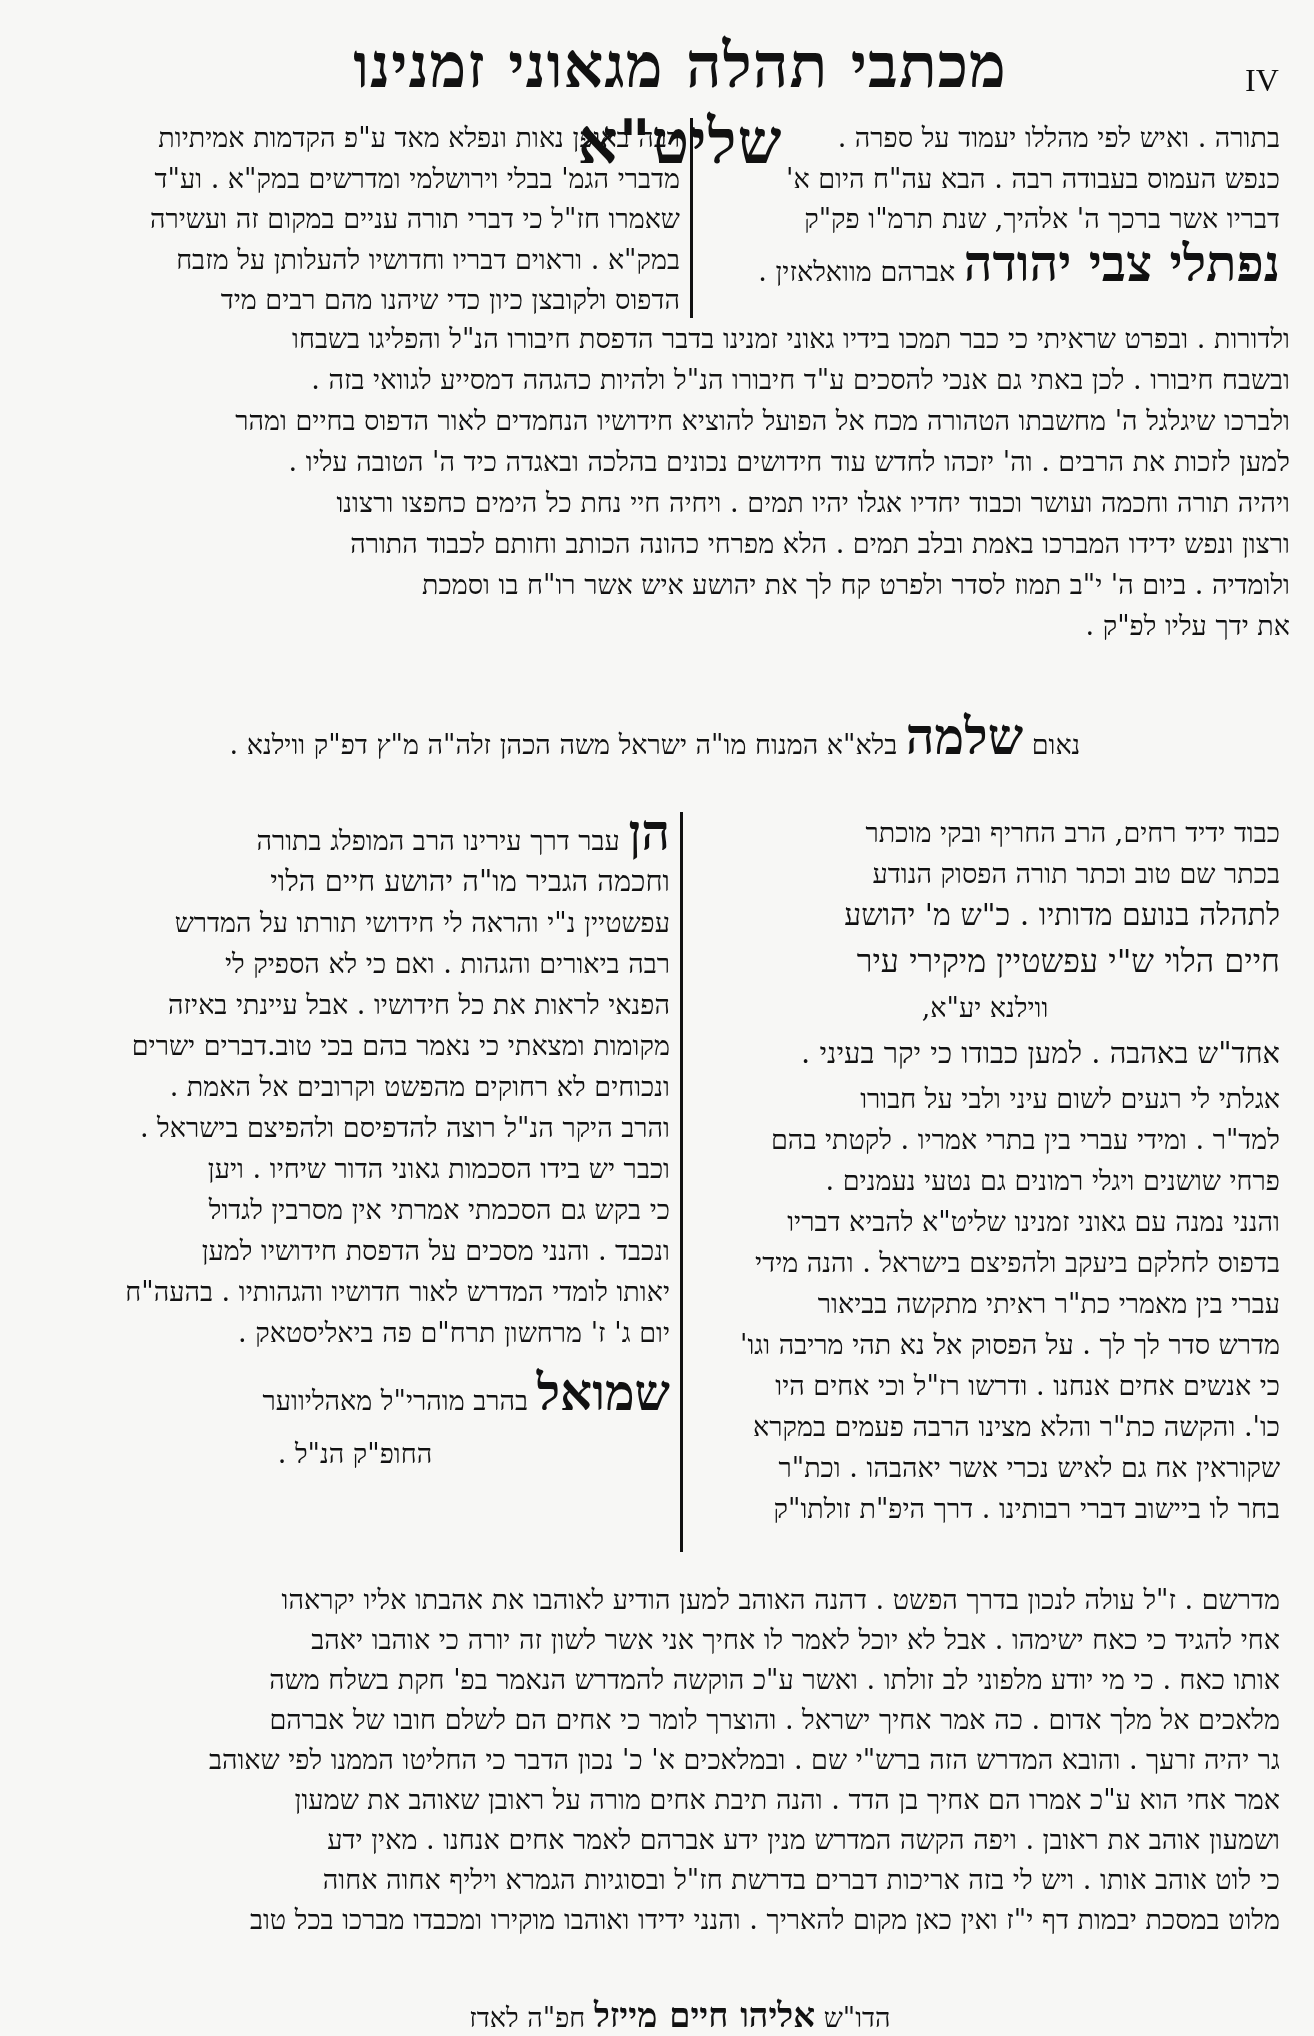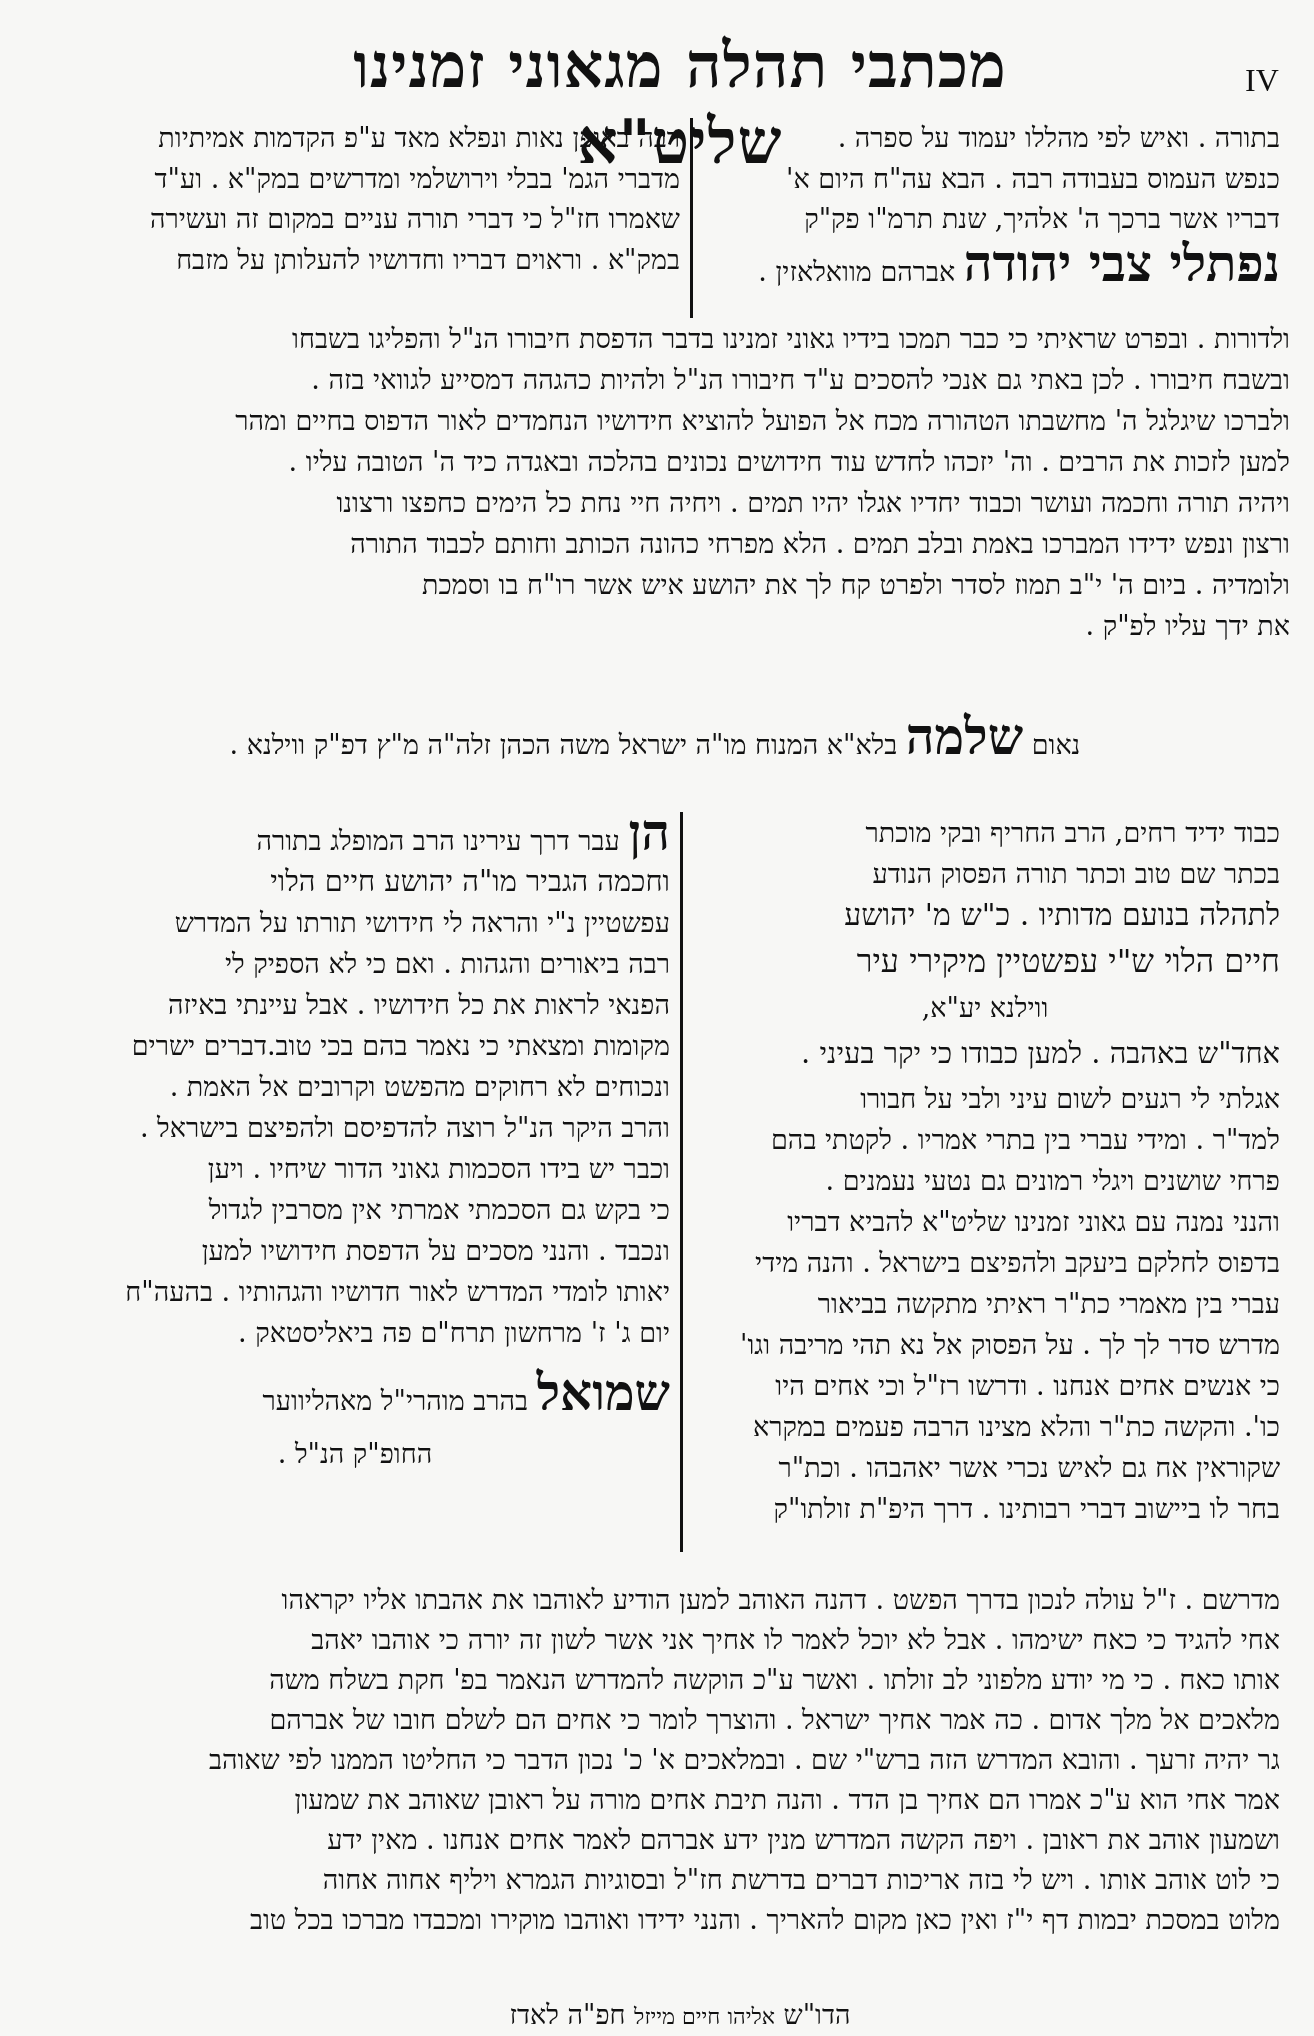--- a/index.html
+++ b/index.html
@@ -51,6 +51,7 @@
     <span class="line">מדברי הגמ' בבלי וירושלמי ומדרשים במק"א . וע"ד</span>
     <span class="line">שאמרו חז"ל כי דברי תורה עניים במקום זה ועשירה</span>
     <span class="line">במק"א . וראוים דבריו וחדושיו להעלותן על מזבח</span>
+    <span class="line">הדפוס ולקובצן כיון כדי שיהנו מהם רבים מיד</span>
   </div>
 
   <div class="col" style="left:20px; top:318px; width:1270px; line-height:41px;">

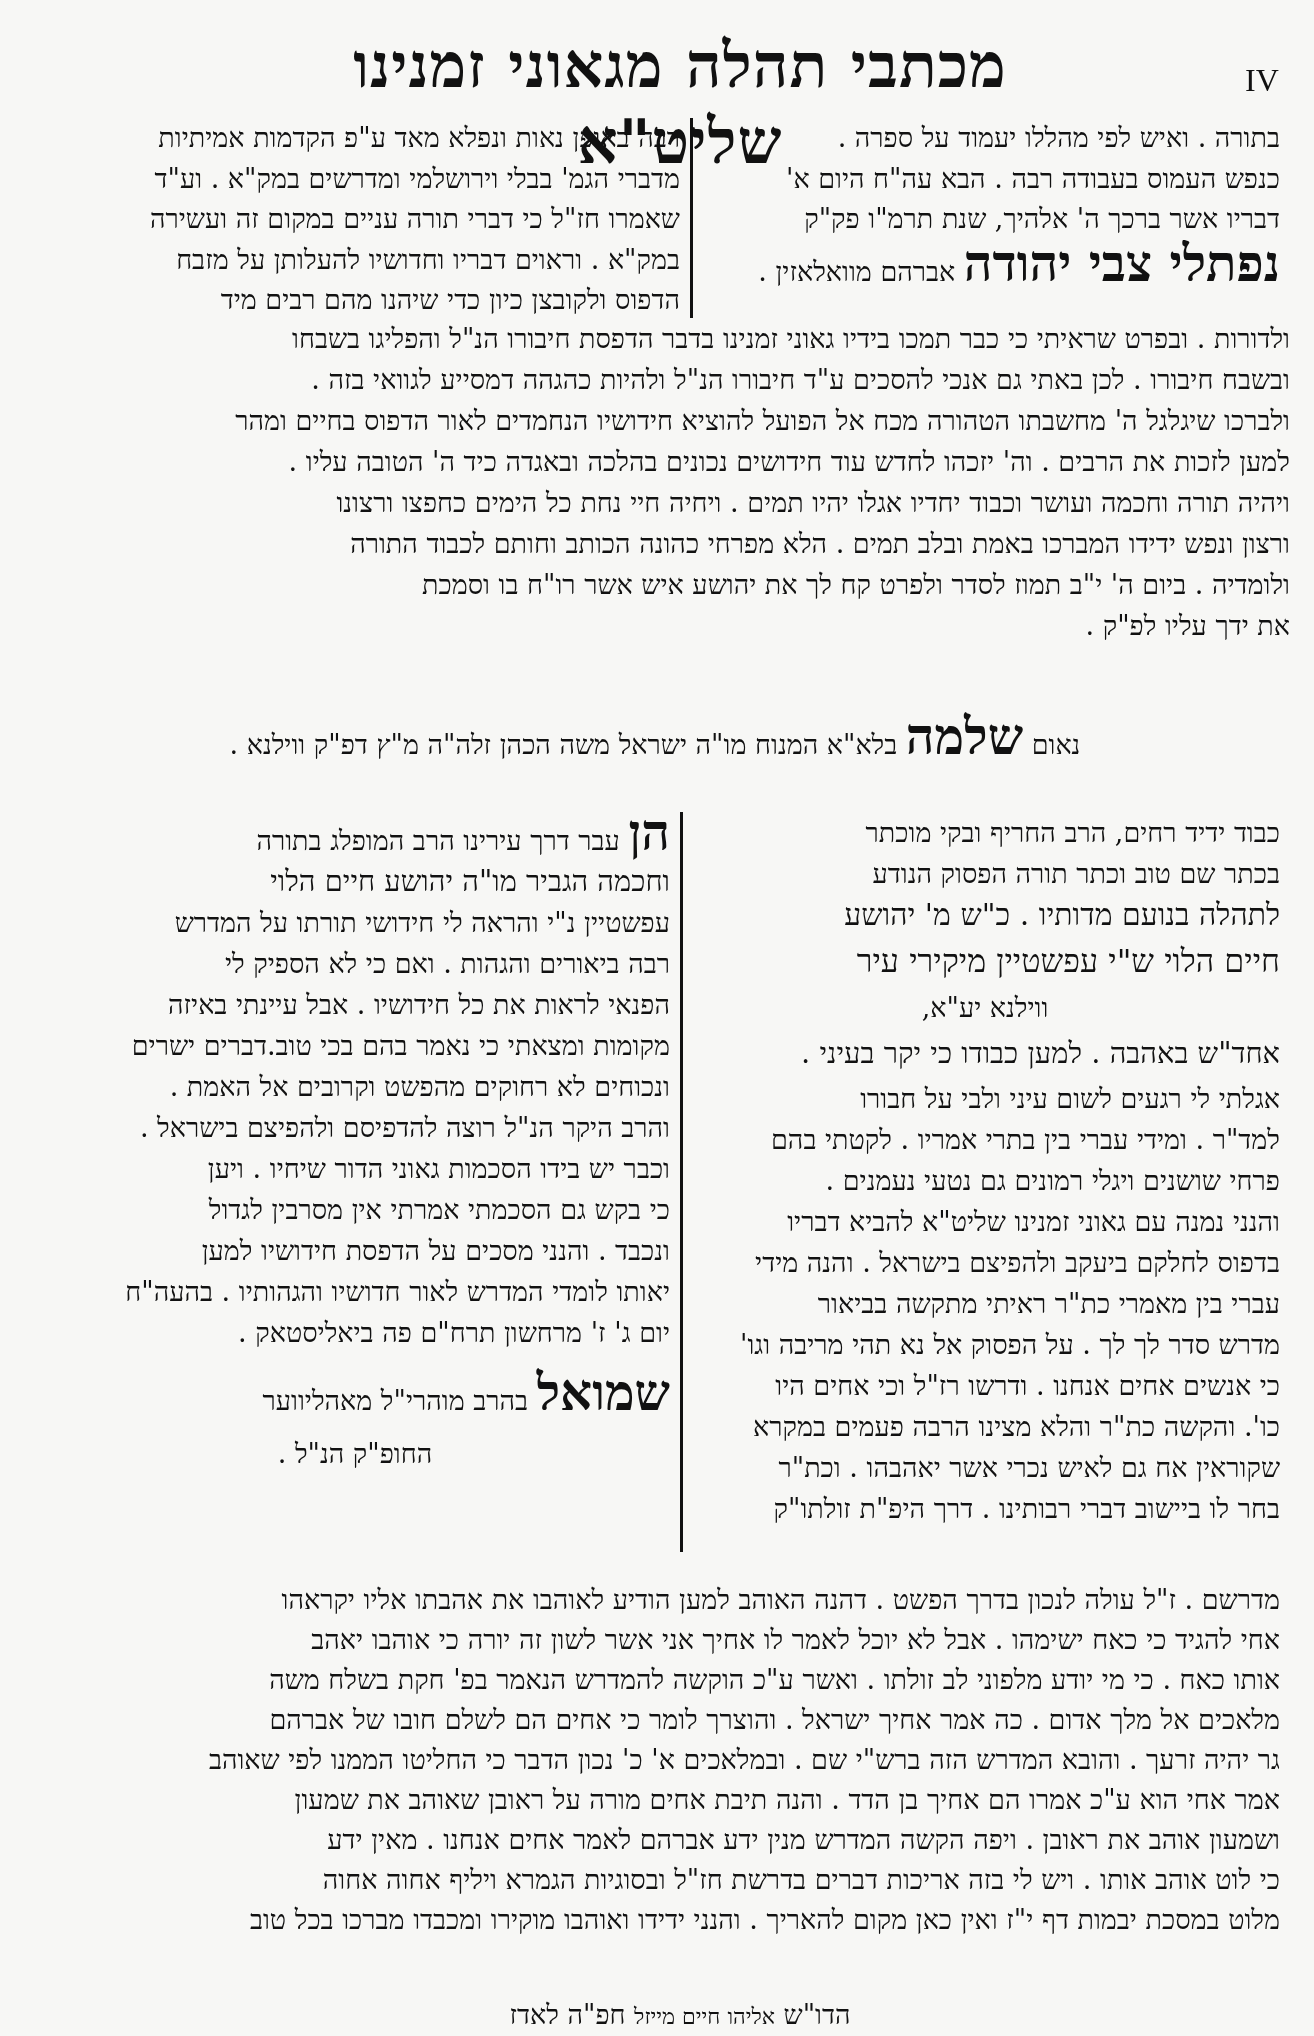--- a/index.html
+++ b/index.html
@@ -23,7 +23,7 @@
   .col .line { display: block; white-space: nowrap; overflow: hidden; }
   .rule-v { position: absolute; background: #111; width: 3px; }
   .big { font-size: 50px; font-weight: bold; }
-  .big-mid { font-size: 22px; font-weight: normal; }
+  .big-mid { font-size: 34px; font-weight: bold; }
   .center { text-align: center !important; text-align-last: center !important; }
 </style>
 </head>

